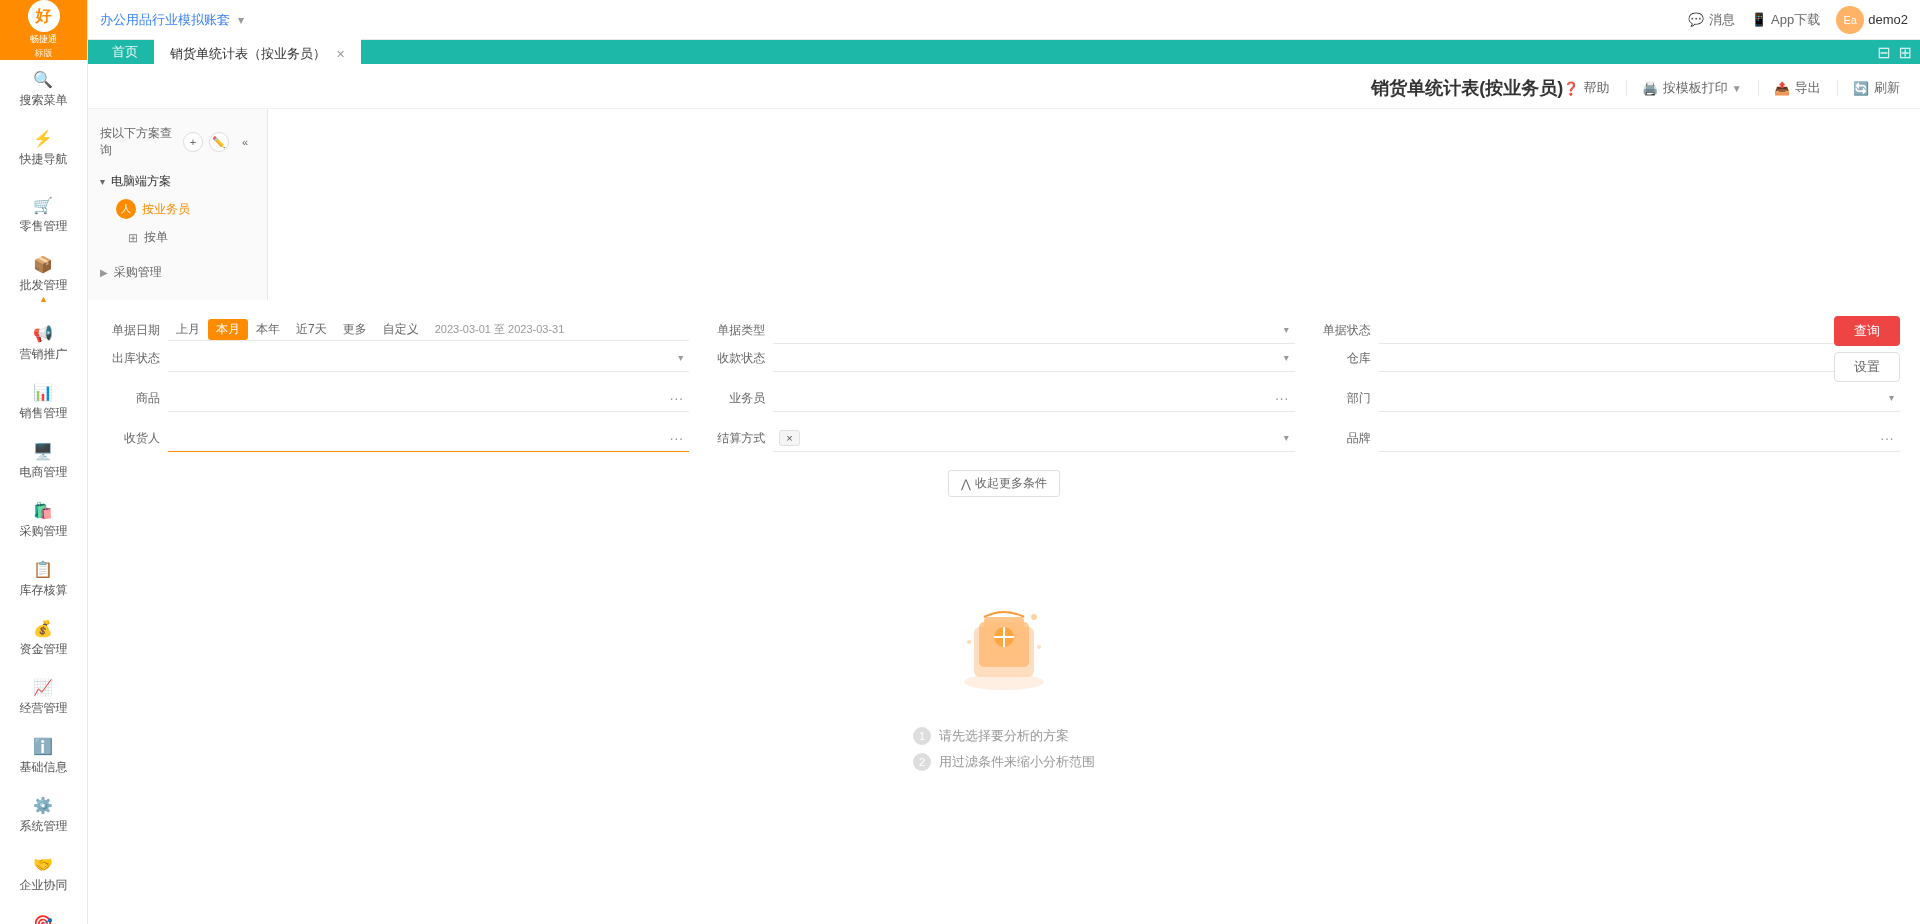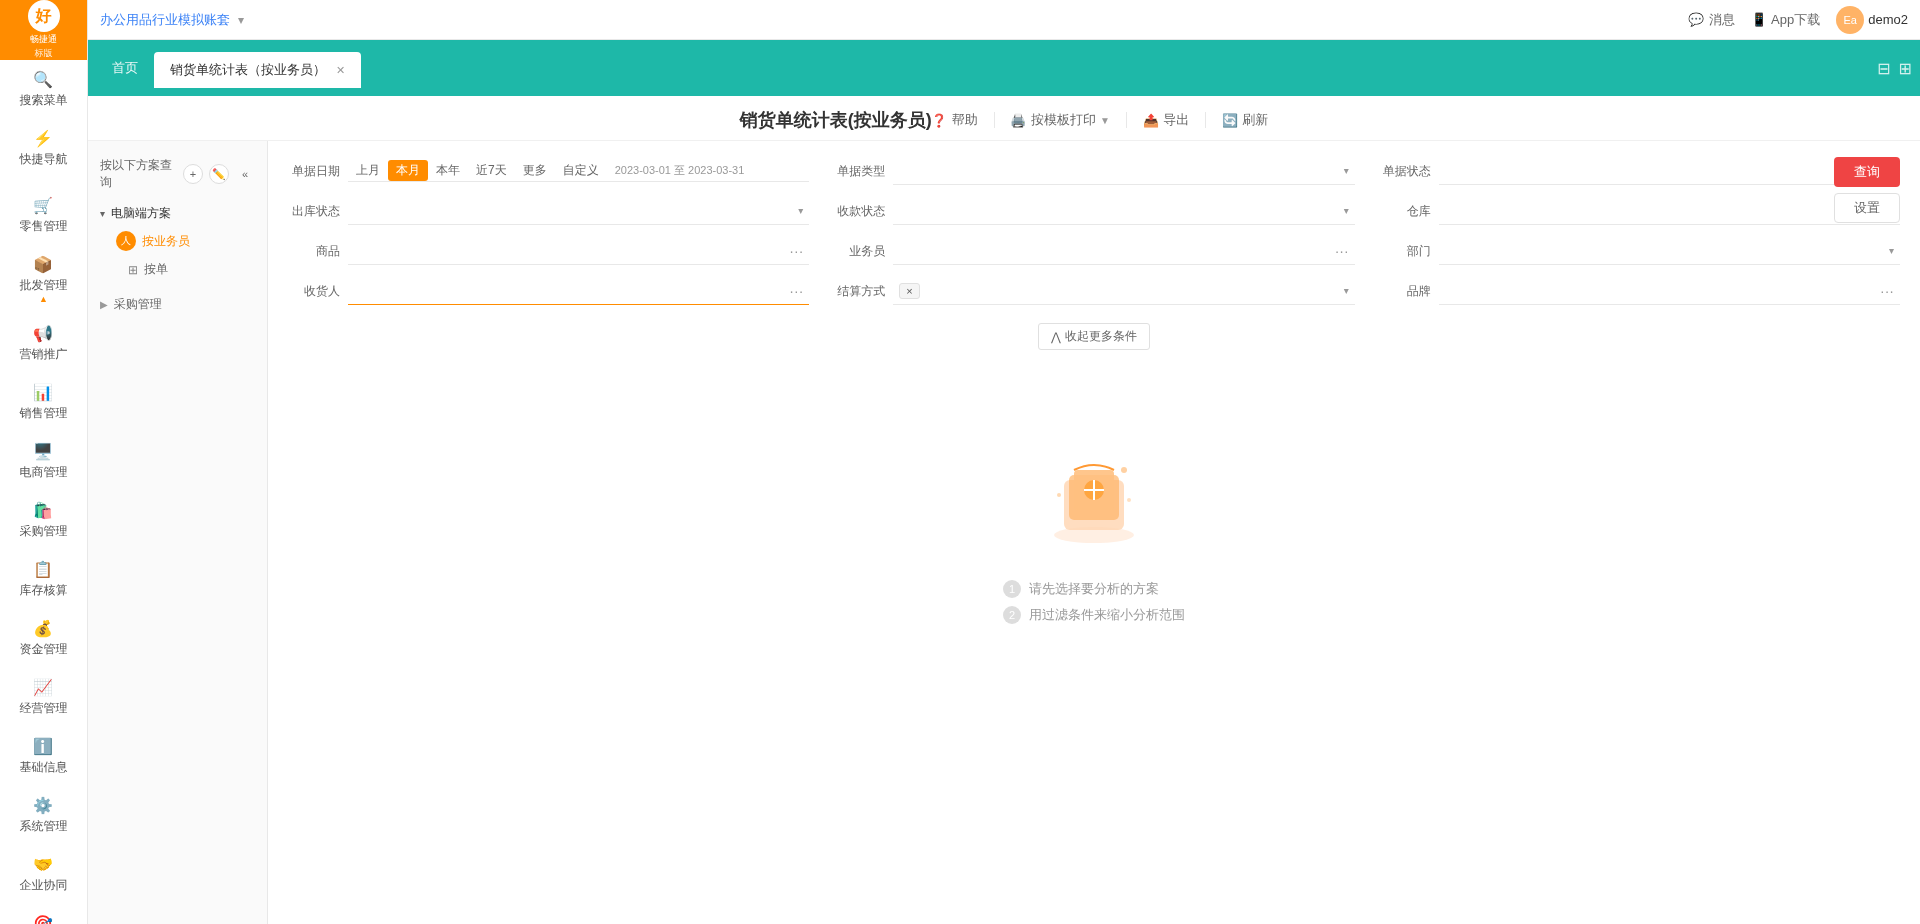--- a/index.html
+++ b/index.html
@@ -29,7 +29,7 @@
     .user-name { color: #333; font-size: 13px; }
 
     
-    .tab-bar { height: 56px; background: #1eb8a8; display: flex; align-items: center; padding: 0 8px; gap: 0; }
+    .tab-bar { height: 24px; background: #1eb8a8; display: flex; align-items: center; padding: 0 8px; gap: 0; }
     .tab-item { height: 40px; padding: 0 16px; display: flex; align-items: center; gap: 6px; cursor: pointer; color: #fff; font-size: 13px; opacity: 0.8; }
     .tab-item.active { background: #fff; color: #333; opacity: 1; border-radius: 4px 4px 0 0; height: 36px; margin-top: 4px; }
     .tab-item .tab-close { color: #999; font-size: 11px; cursor: pointer; margin-left: 4px; }

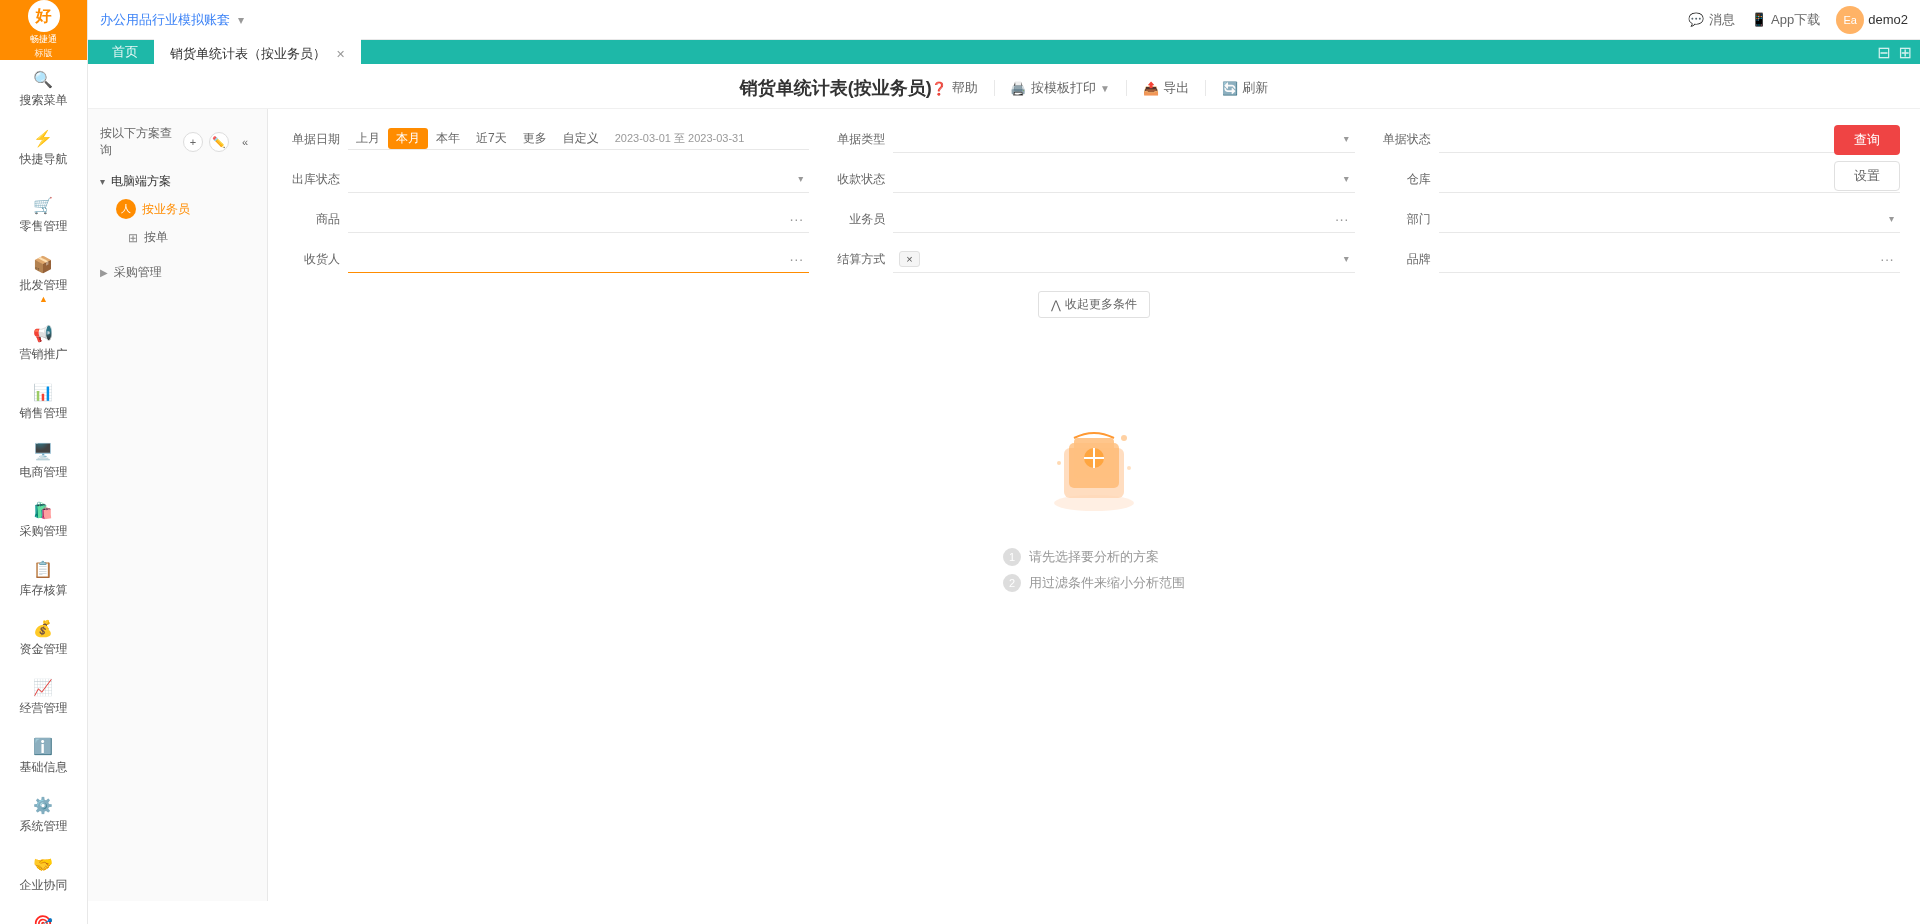--- a/index.html
+++ b/index.html
@@ -43,7 +43,7 @@
     .page-inner { background: #fff; margin: 0; min-height: 100%; }
 
     
-    .page-header { padding: 12px 20px 8px; display: flex; align-items: center; justify-content: center; border-bottom: 1px solid #f0f0f0; }
+    .page-header { padding: 12px 20px 8px; display: flex; align-items: center; justify-content: flex-end; border-bottom: 1px solid #f0f0f0; }
     .page-title { font-size: 18px; font-weight: bold; color: #333; }
     .page-header-actions { display: flex; align-items: center; gap: 16px; }
     .header-action-btn { display: flex; align-items: center; gap: 4px; color: #666; font-size: 13px; cursor: pointer; }

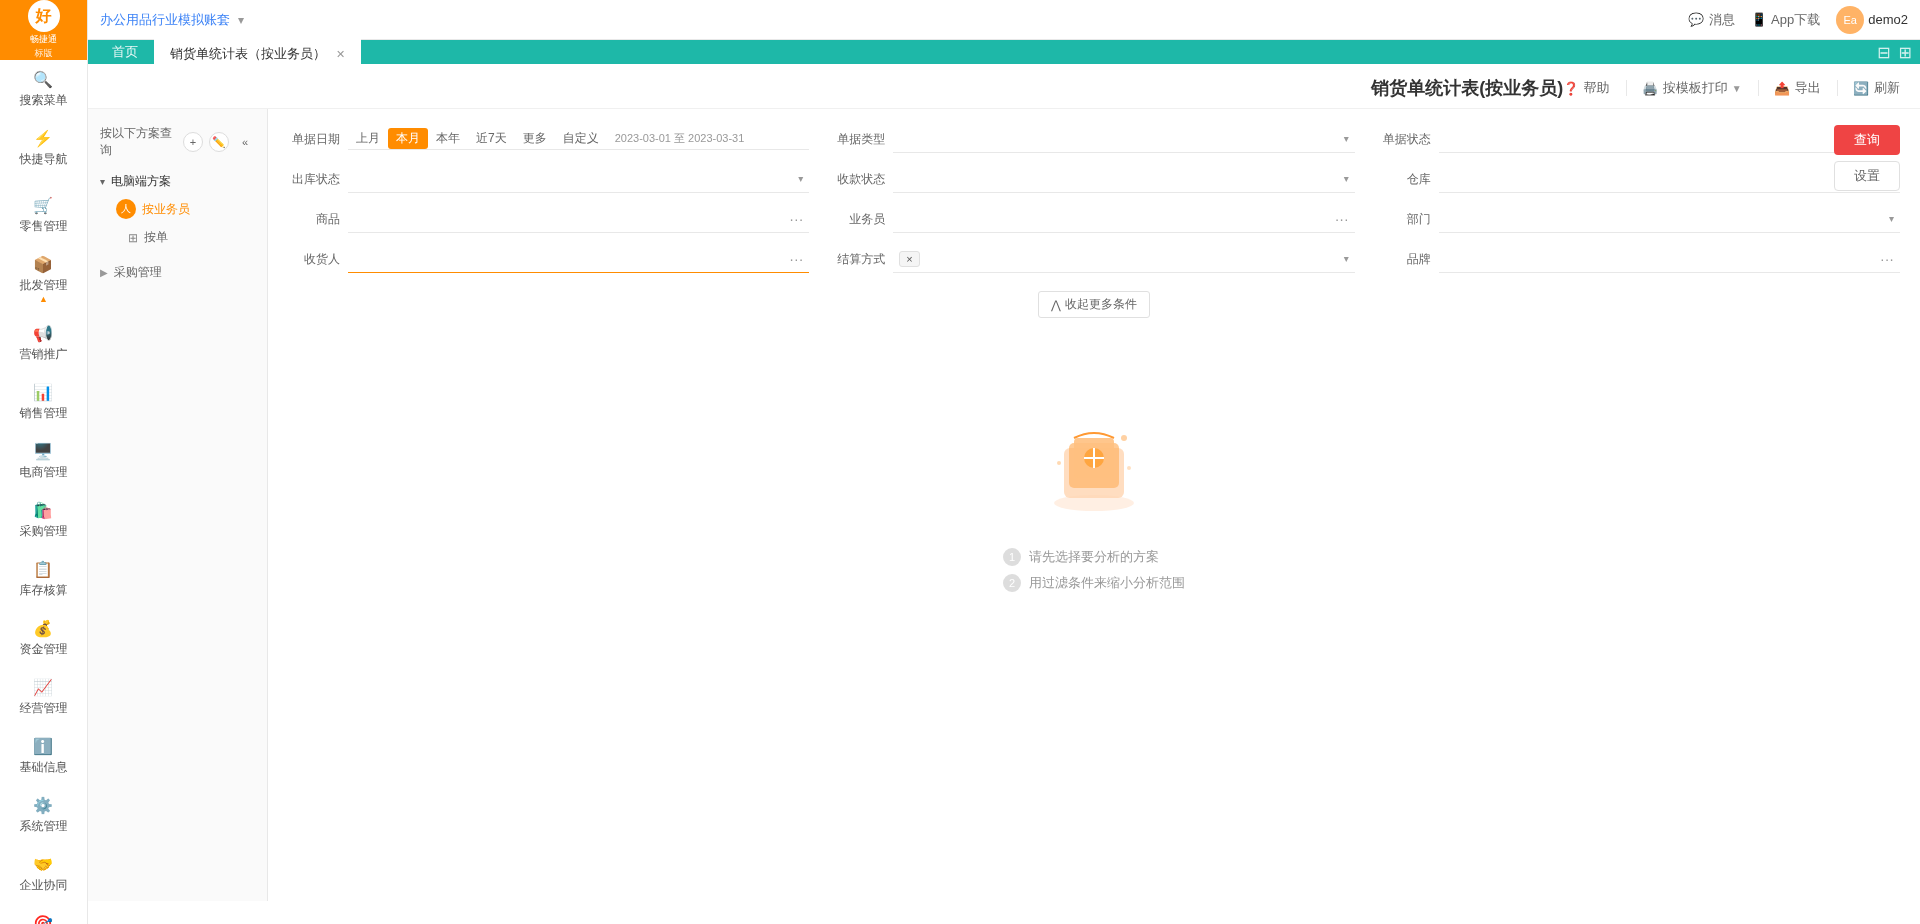--- a/index.html
+++ b/index.html
@@ -52,7 +52,7 @@
     .print-dropdown { font-size: 10px; color: #999; }
 
     
-    .content-body { display: flex; height: calc(924px - 40px - 40px - 52px); }
+    .content-body { display: flex; height: calc(924px - 40px - 40px - 52px); flex-direction: column; }
 
     
     .left-panel { width: 180px; border-right: 1px solid #e8e8e8; padding: 10px 0; background: #fafafa; flex-shrink: 0; }

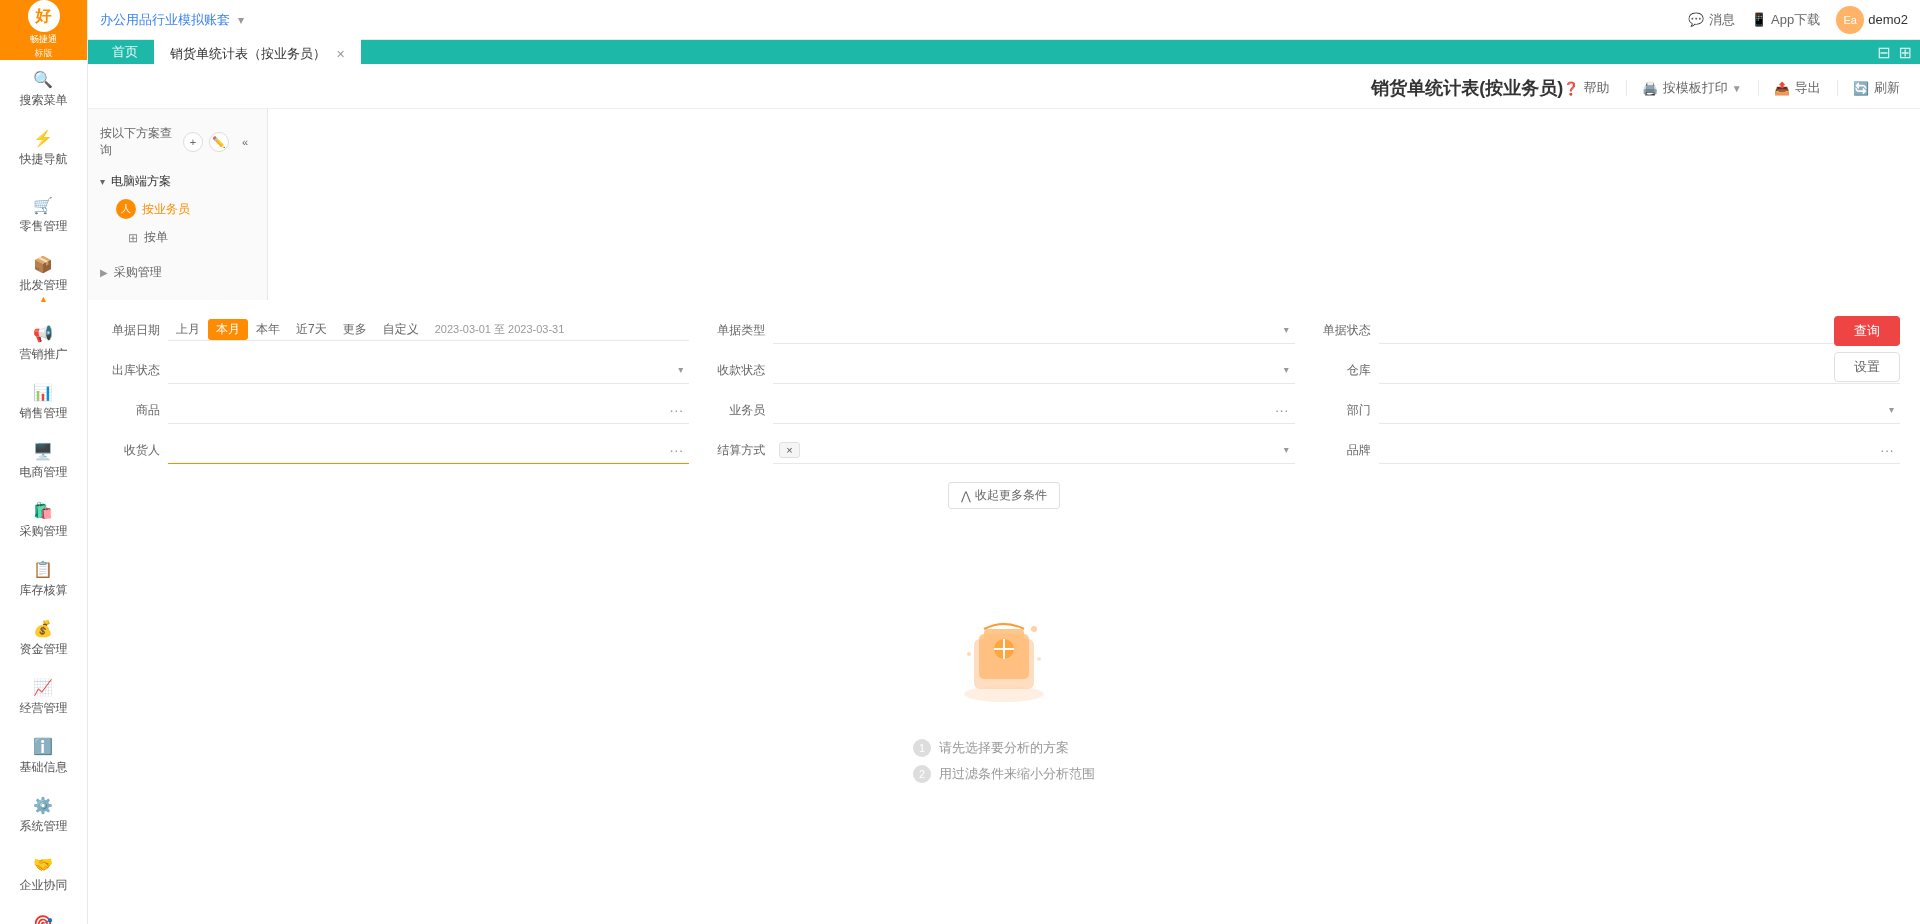--- a/index.html
+++ b/index.html
@@ -296,7 +296,7 @@
 
           <div style="position:relative">
 
-            <div class="filter-grid" style="margin-bottom:12px;">
+            <div class="filter-grid" style="">
 
               <div class="filter-cell">
                 <span class="filter-cell-label">单据日期</span>

